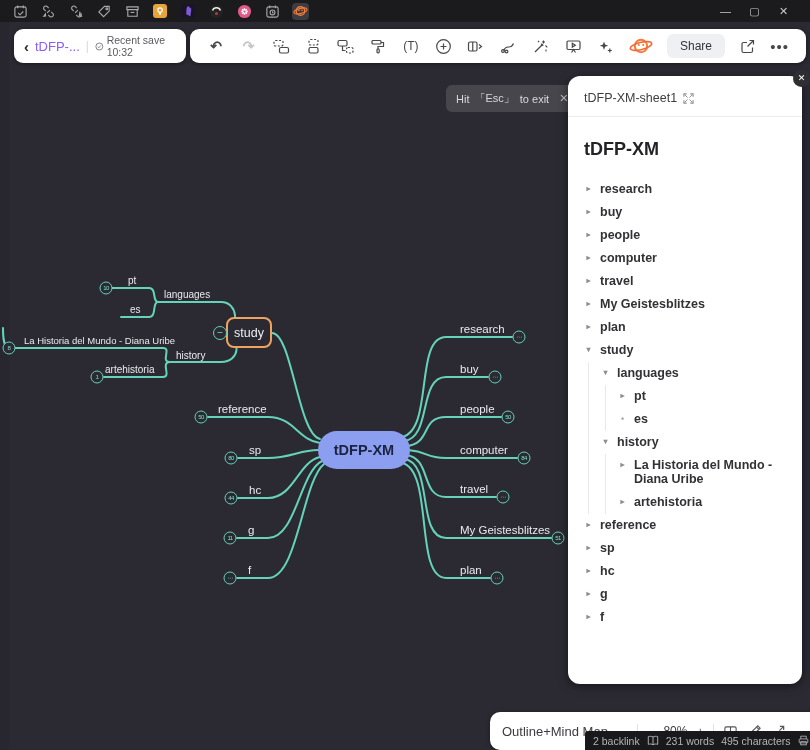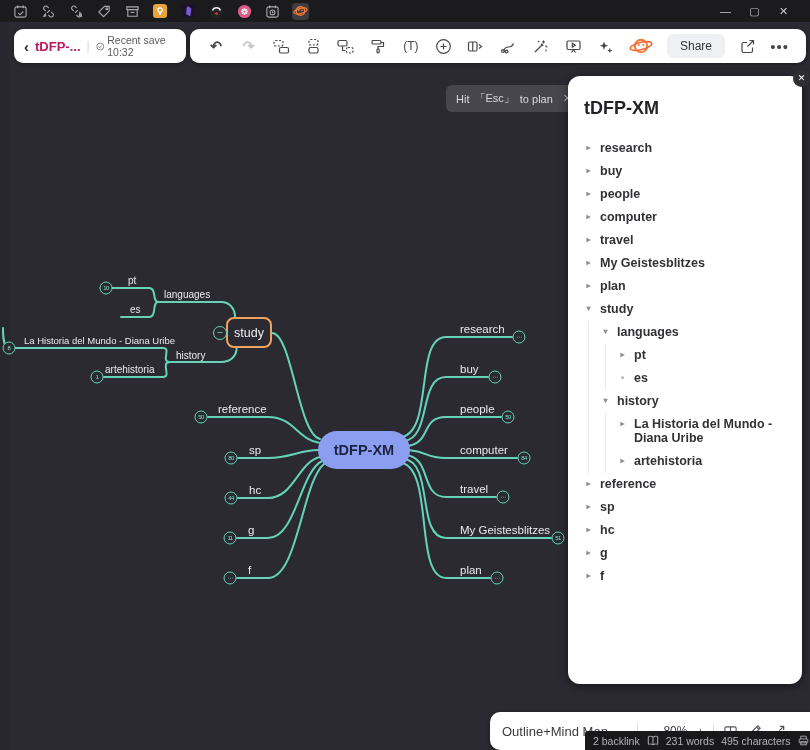--- a/index.html
+++ b/index.html
@@ -22,7 +22,7 @@
     background:#ffffff; border-radius:9px; display:flex; align-items:center; gap:6px;
     padding:0 10px; z-index:55; box-shadow:0 1px 4px rgba(0,0,0,.45); }
   .back-chevron { font-size:15px; color:#2e2e33; font-weight:bold; line-height:1; }
-  .doc-title { font-size:13px; color:#be185d; font-weight:700; }
+  .doc-title { font-size:13px; color:#8b5cf6; font-weight:400; }
   .pill-divider { color:#d8d8dc; font-size:12px; }
   .save-status { font-size:10.5px; color:#5a5a60; display:flex; align-items:center; gap:3px; }
   .main-bar { position:absolute; left:190px; top:29px; width:616px; height:34px;

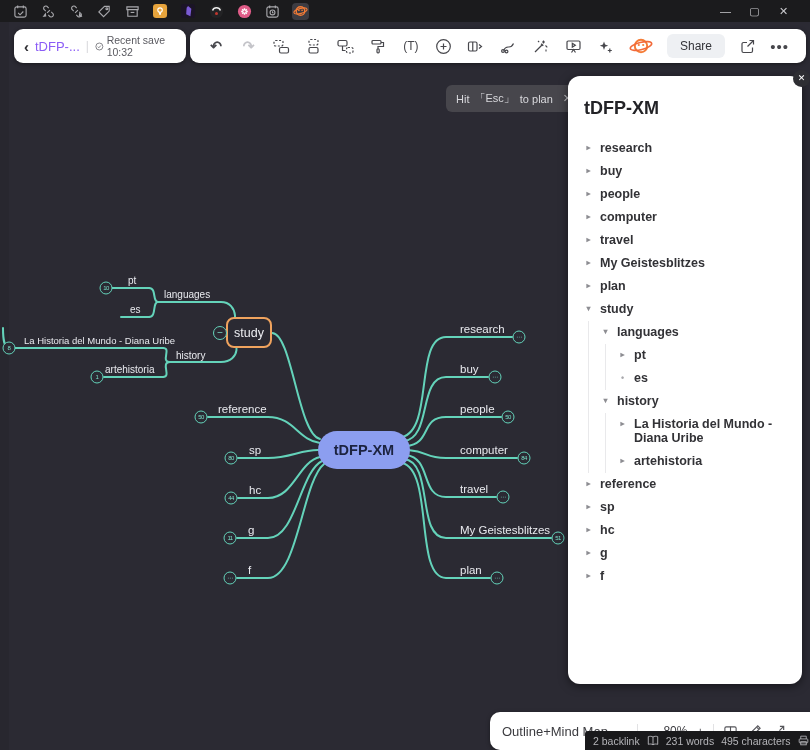--- a/index.html
+++ b/index.html
@@ -352,7 +352,7 @@
 <div class="toast">
   <span>Hit</span>
   <span>「Esc」</span>
-  <span>to plan</span>
+  <span>to exit</span>
   <span class="toast-close">✕</span>
 </div>
 

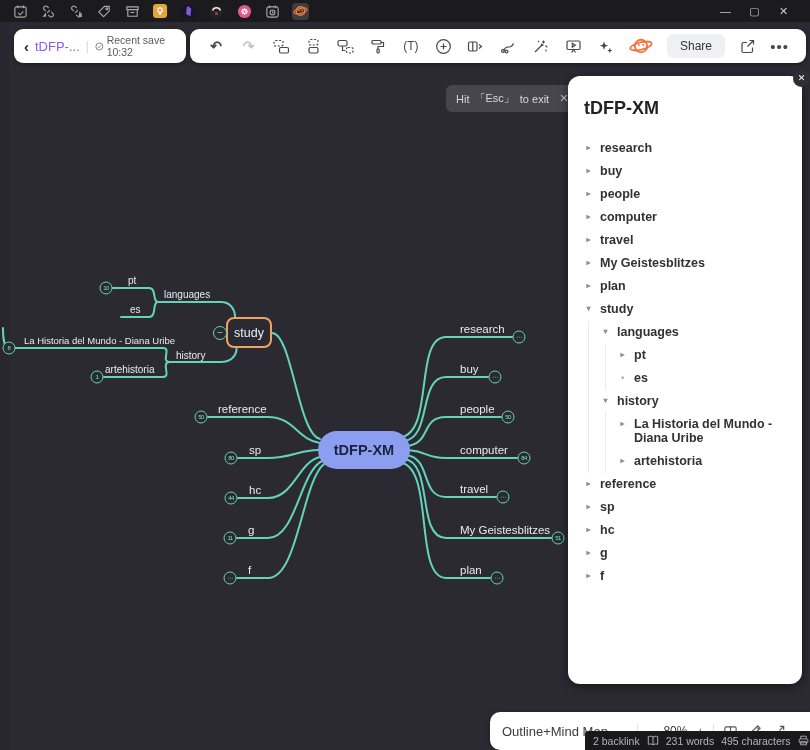--- a/index.html
+++ b/index.html
@@ -357,6 +357,13 @@
 </div>
 
 <div class="panel">
+  <div class="panel-header">
+    <span>tDFP-XM-sheet1</span>
+    <svg width="11" height="11" viewBox="0 0 12 12" fill="none" stroke="#8d8d92" stroke-width="1.2">
+        <path d="M1 4V1h3M8 1h3v3M11 8v3H8M4 11H1V8"></path>
+        <path d="M2 2l3 3M10 2L7 5M10 10L7 7M2 10l3-3" stroke-width="1"></path>
+      </svg>
+  </div>
   <div class="panel-title">tDFP-XM</div>
   <div class="tree">
     <div class="trow">

